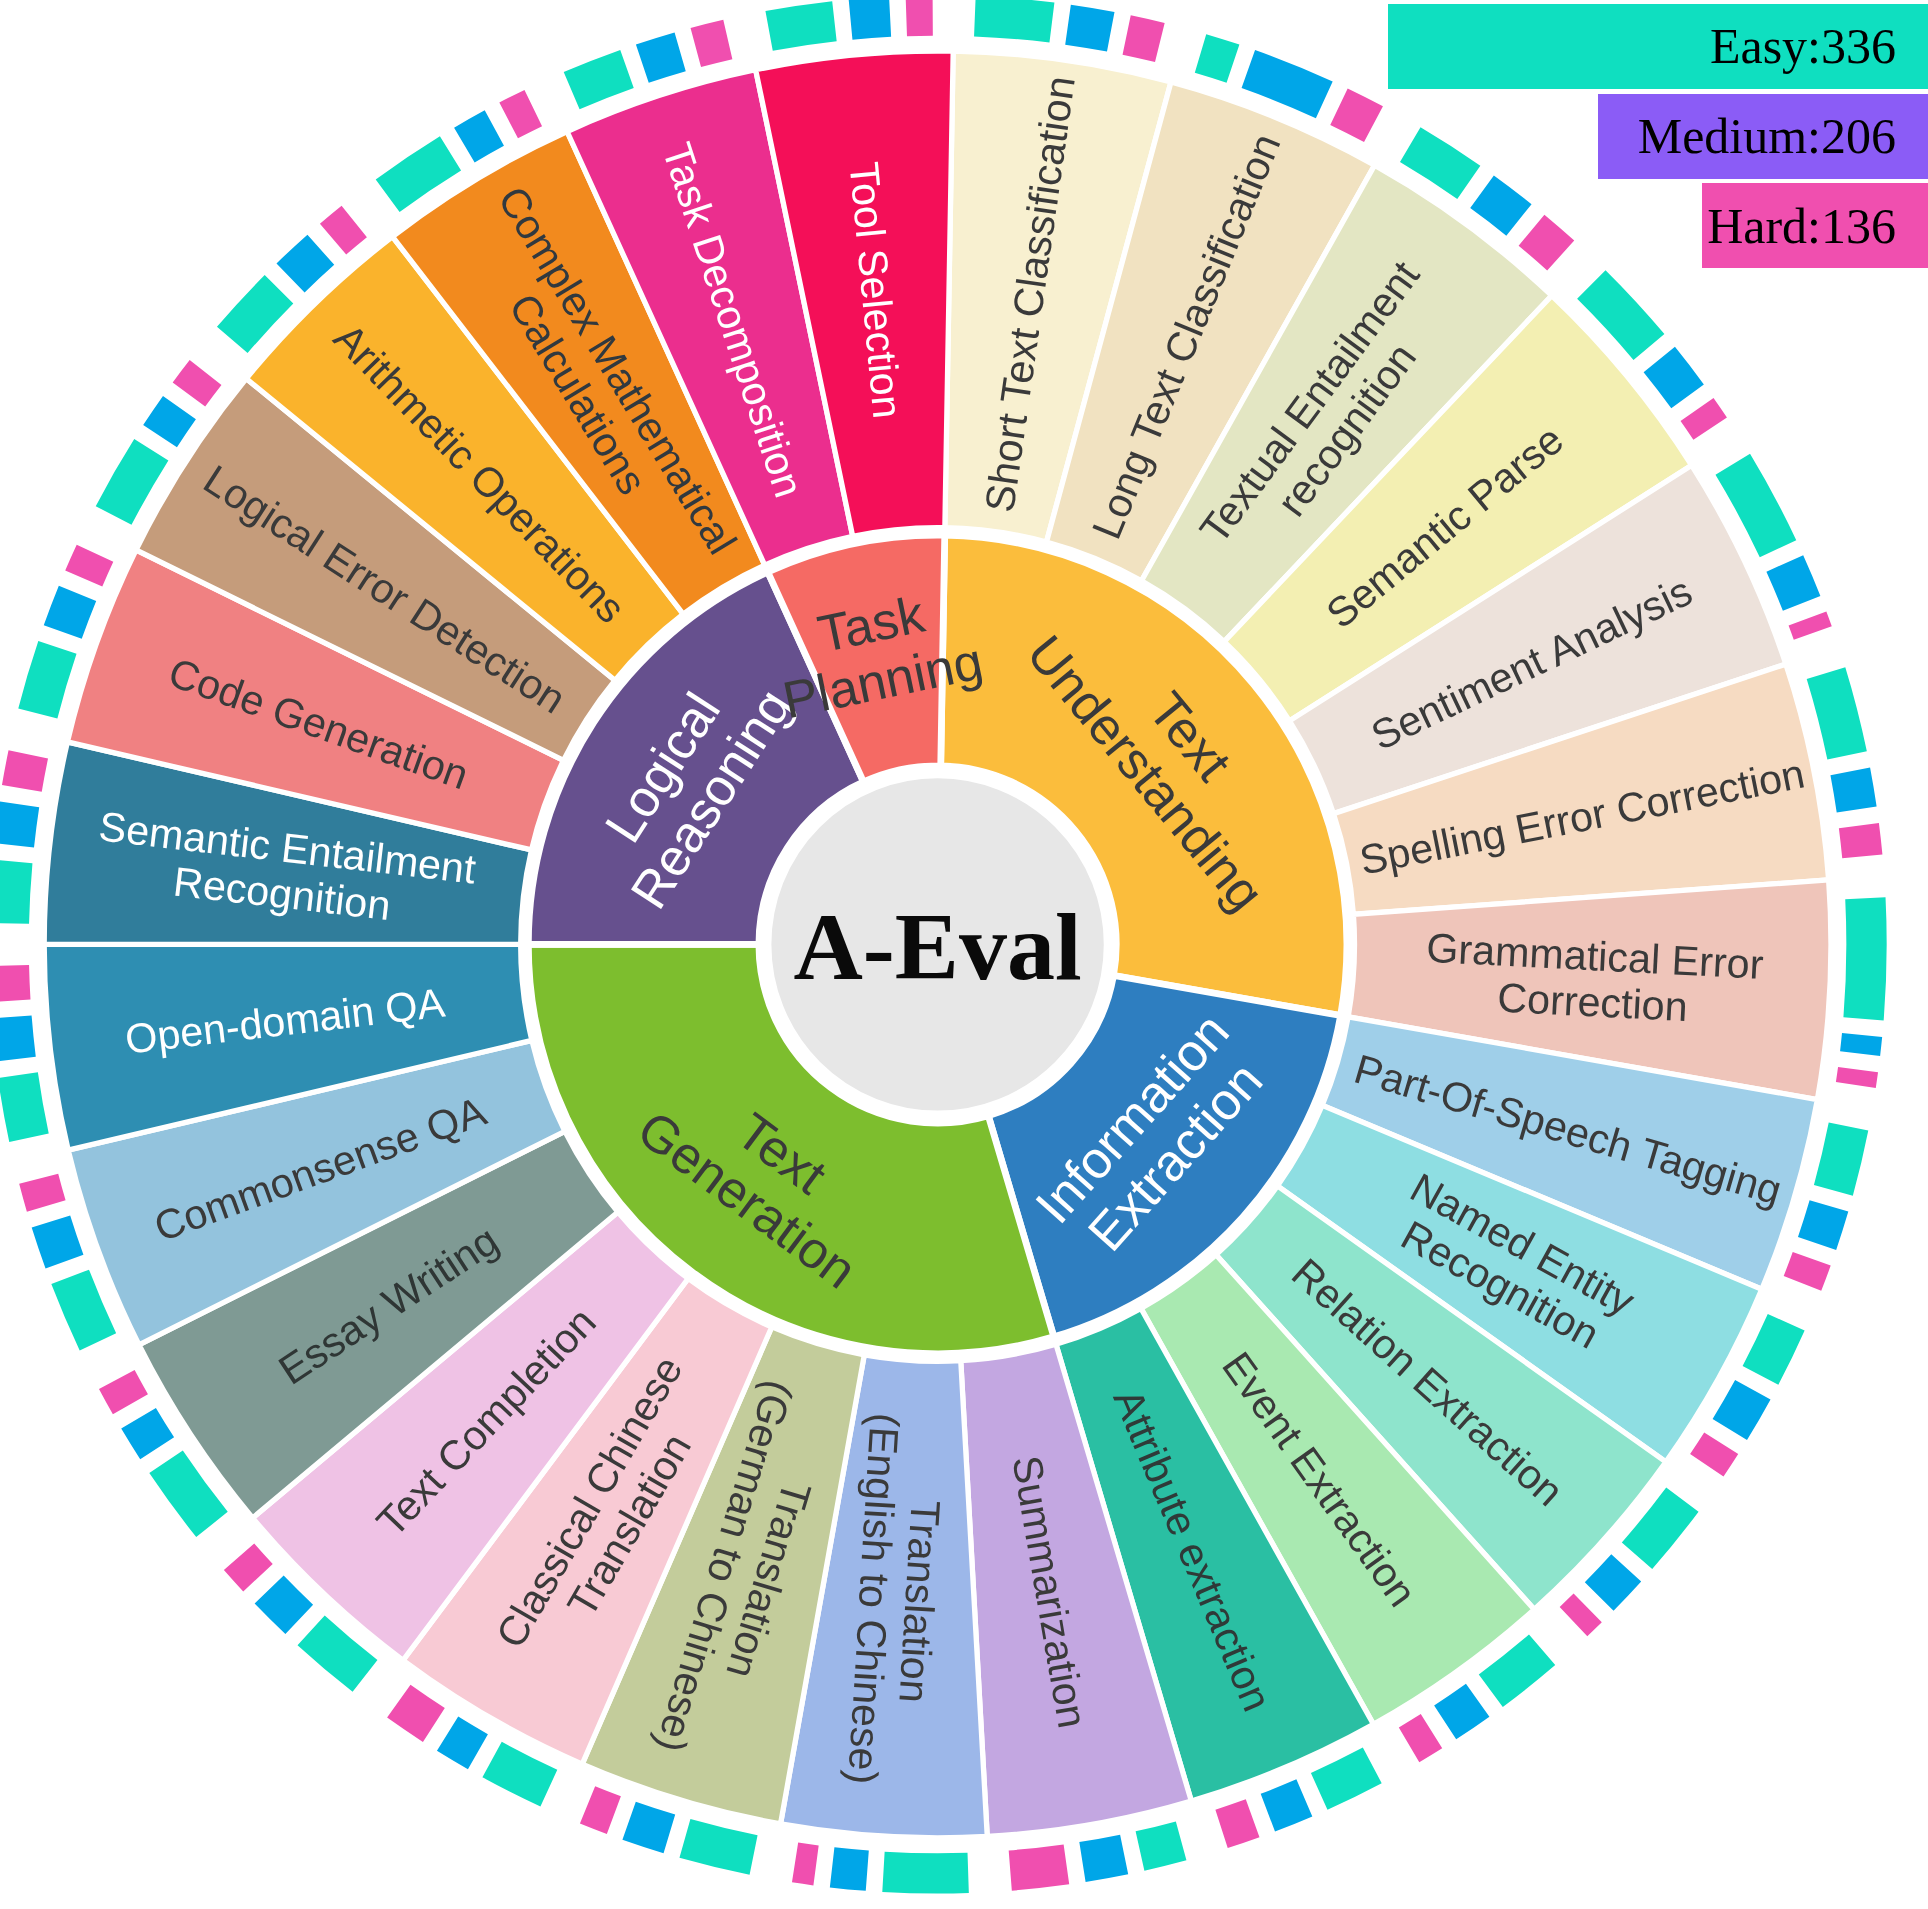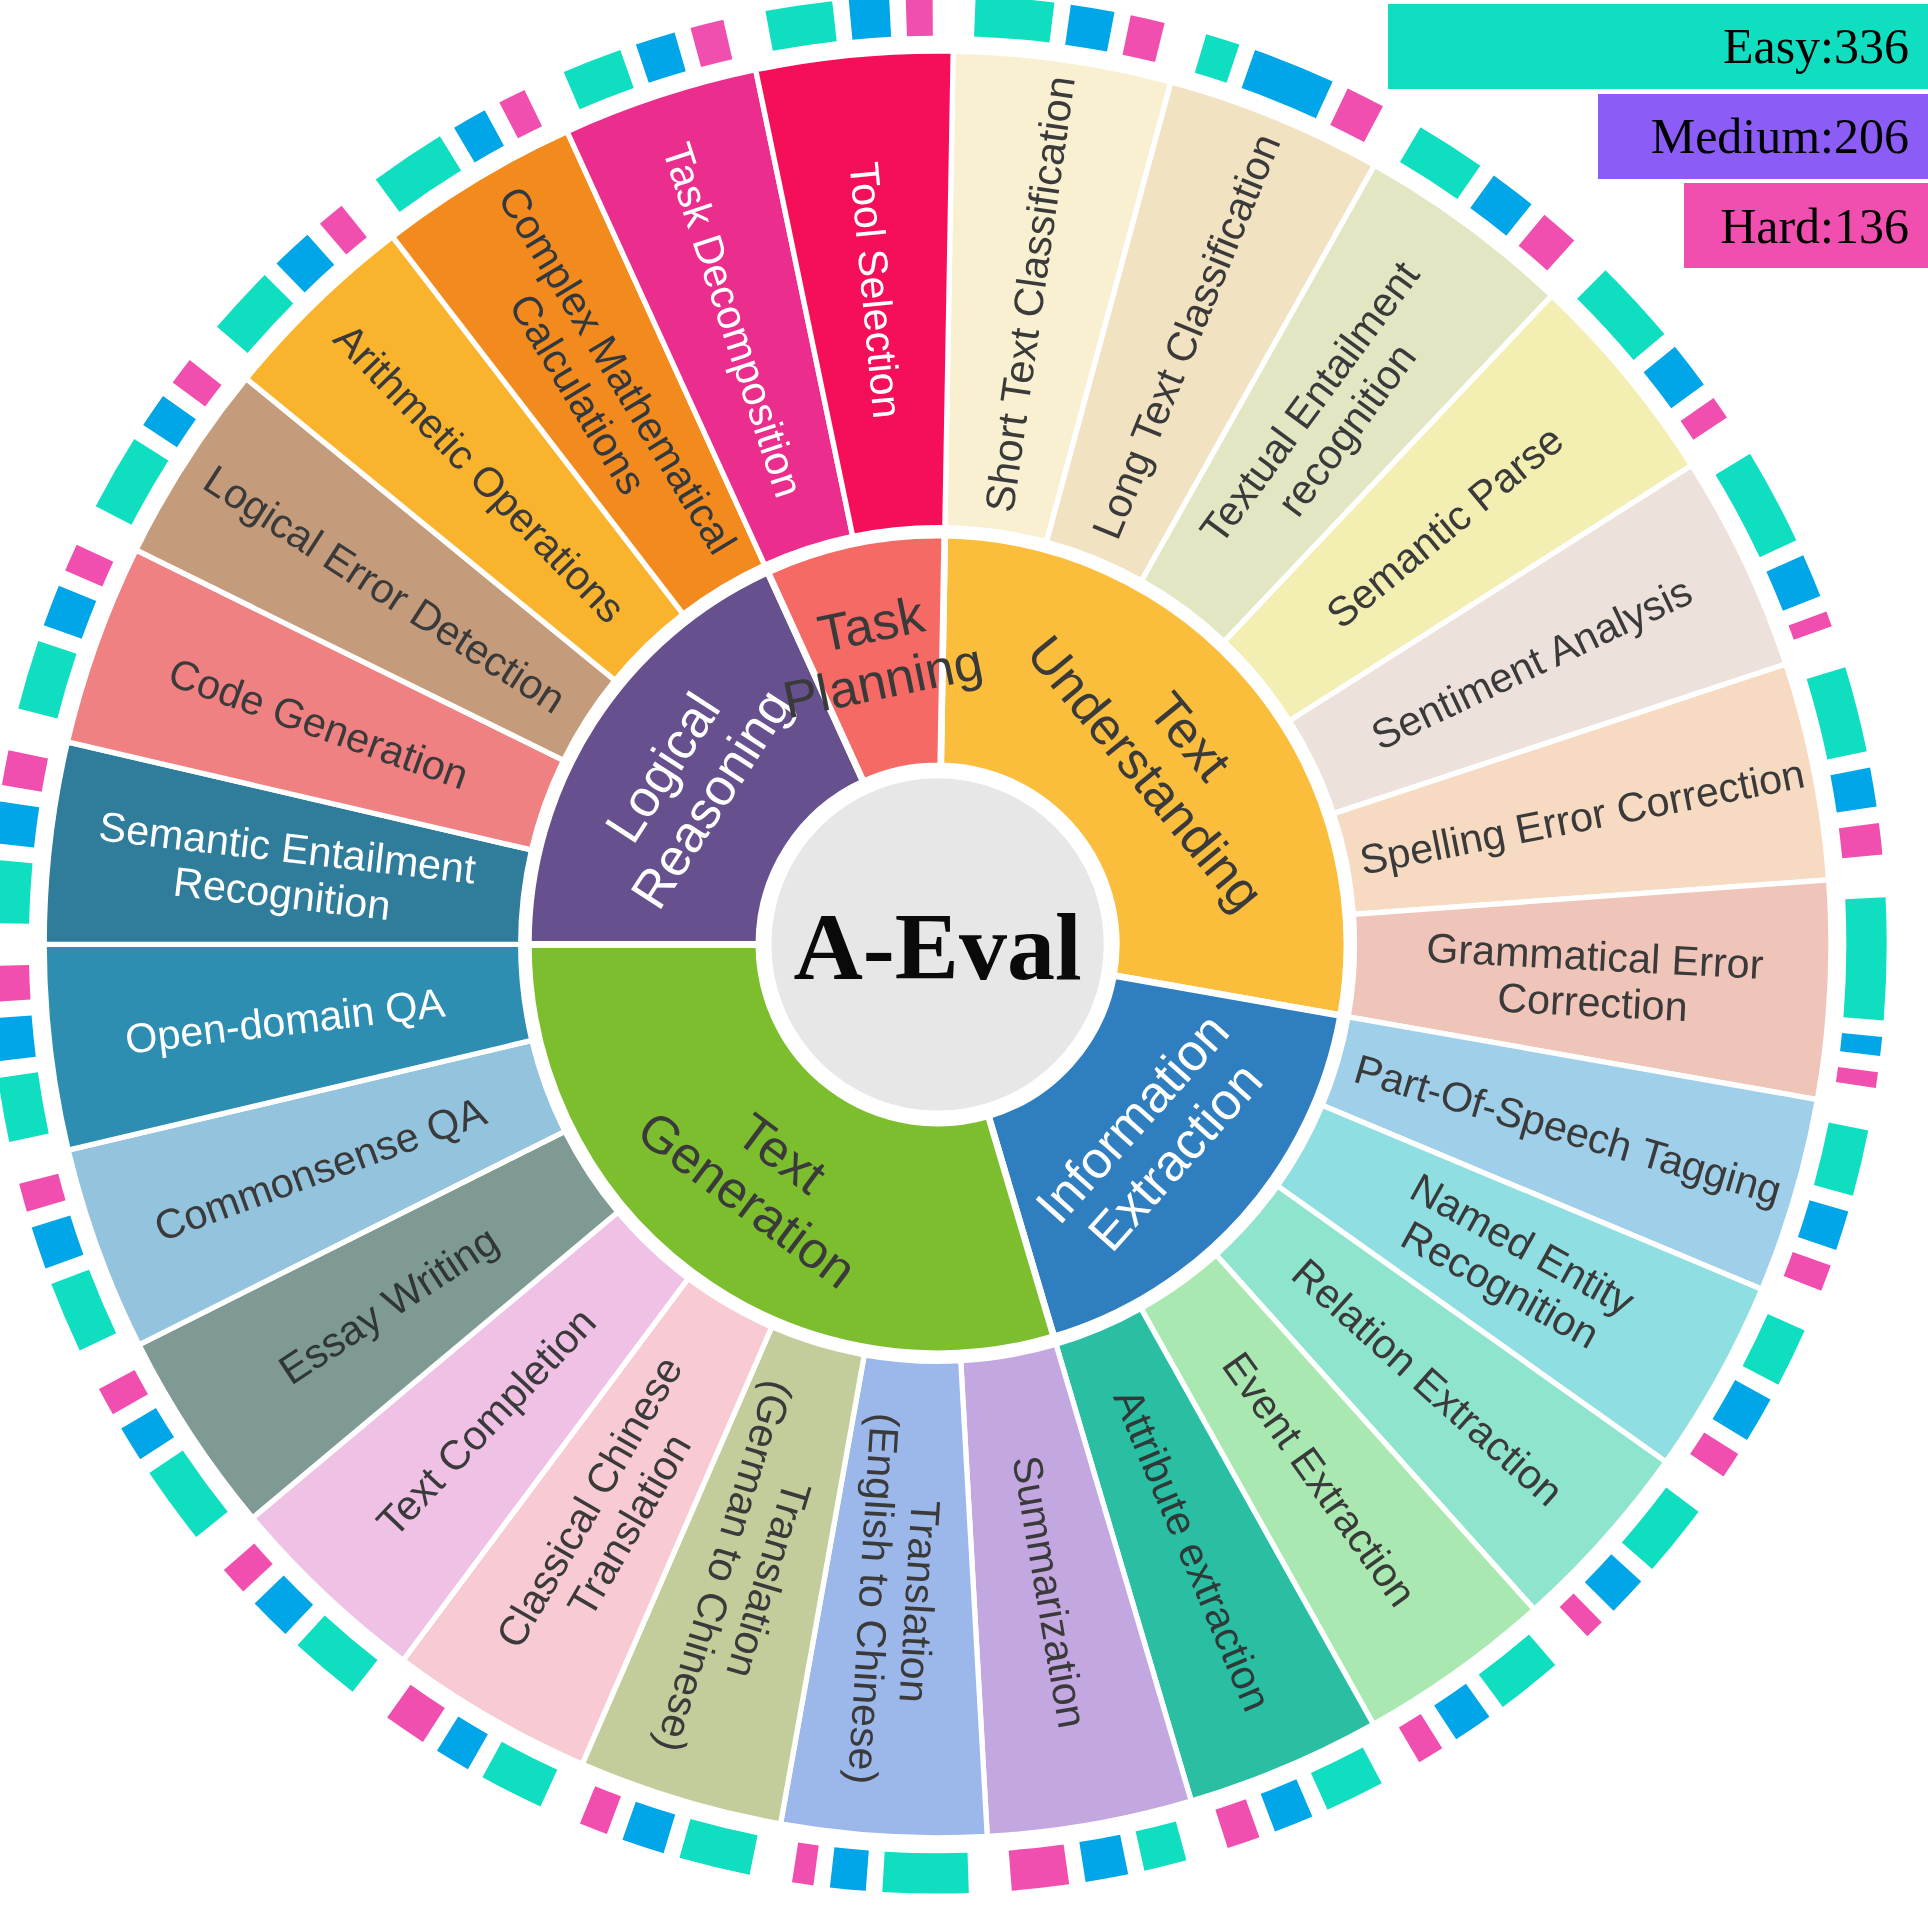--- a/index.html
+++ b/index.html
@@ -8,7 +8,7 @@
   #sunburst{position:absolute;left:0;top:0;}
   #legend{position:absolute;top:3.8px;right:0;display:flex;flex-direction:column;align-items:flex-end;gap:4.8px;}
   .legend-row{height:85px;display:flex;align-items:center;justify-content:flex-end;
-              padding-right:19px;box-sizing:border-box;
+              padding-right:32px;box-sizing:border-box;
               font-family:"Liberation Serif",serif;font-size:50px;color:#000;}
   text{font-family:"Liberation Sans",sans-serif;}
   .center-title{font-family:"Liberation Serif",serif;font-weight:bold;}

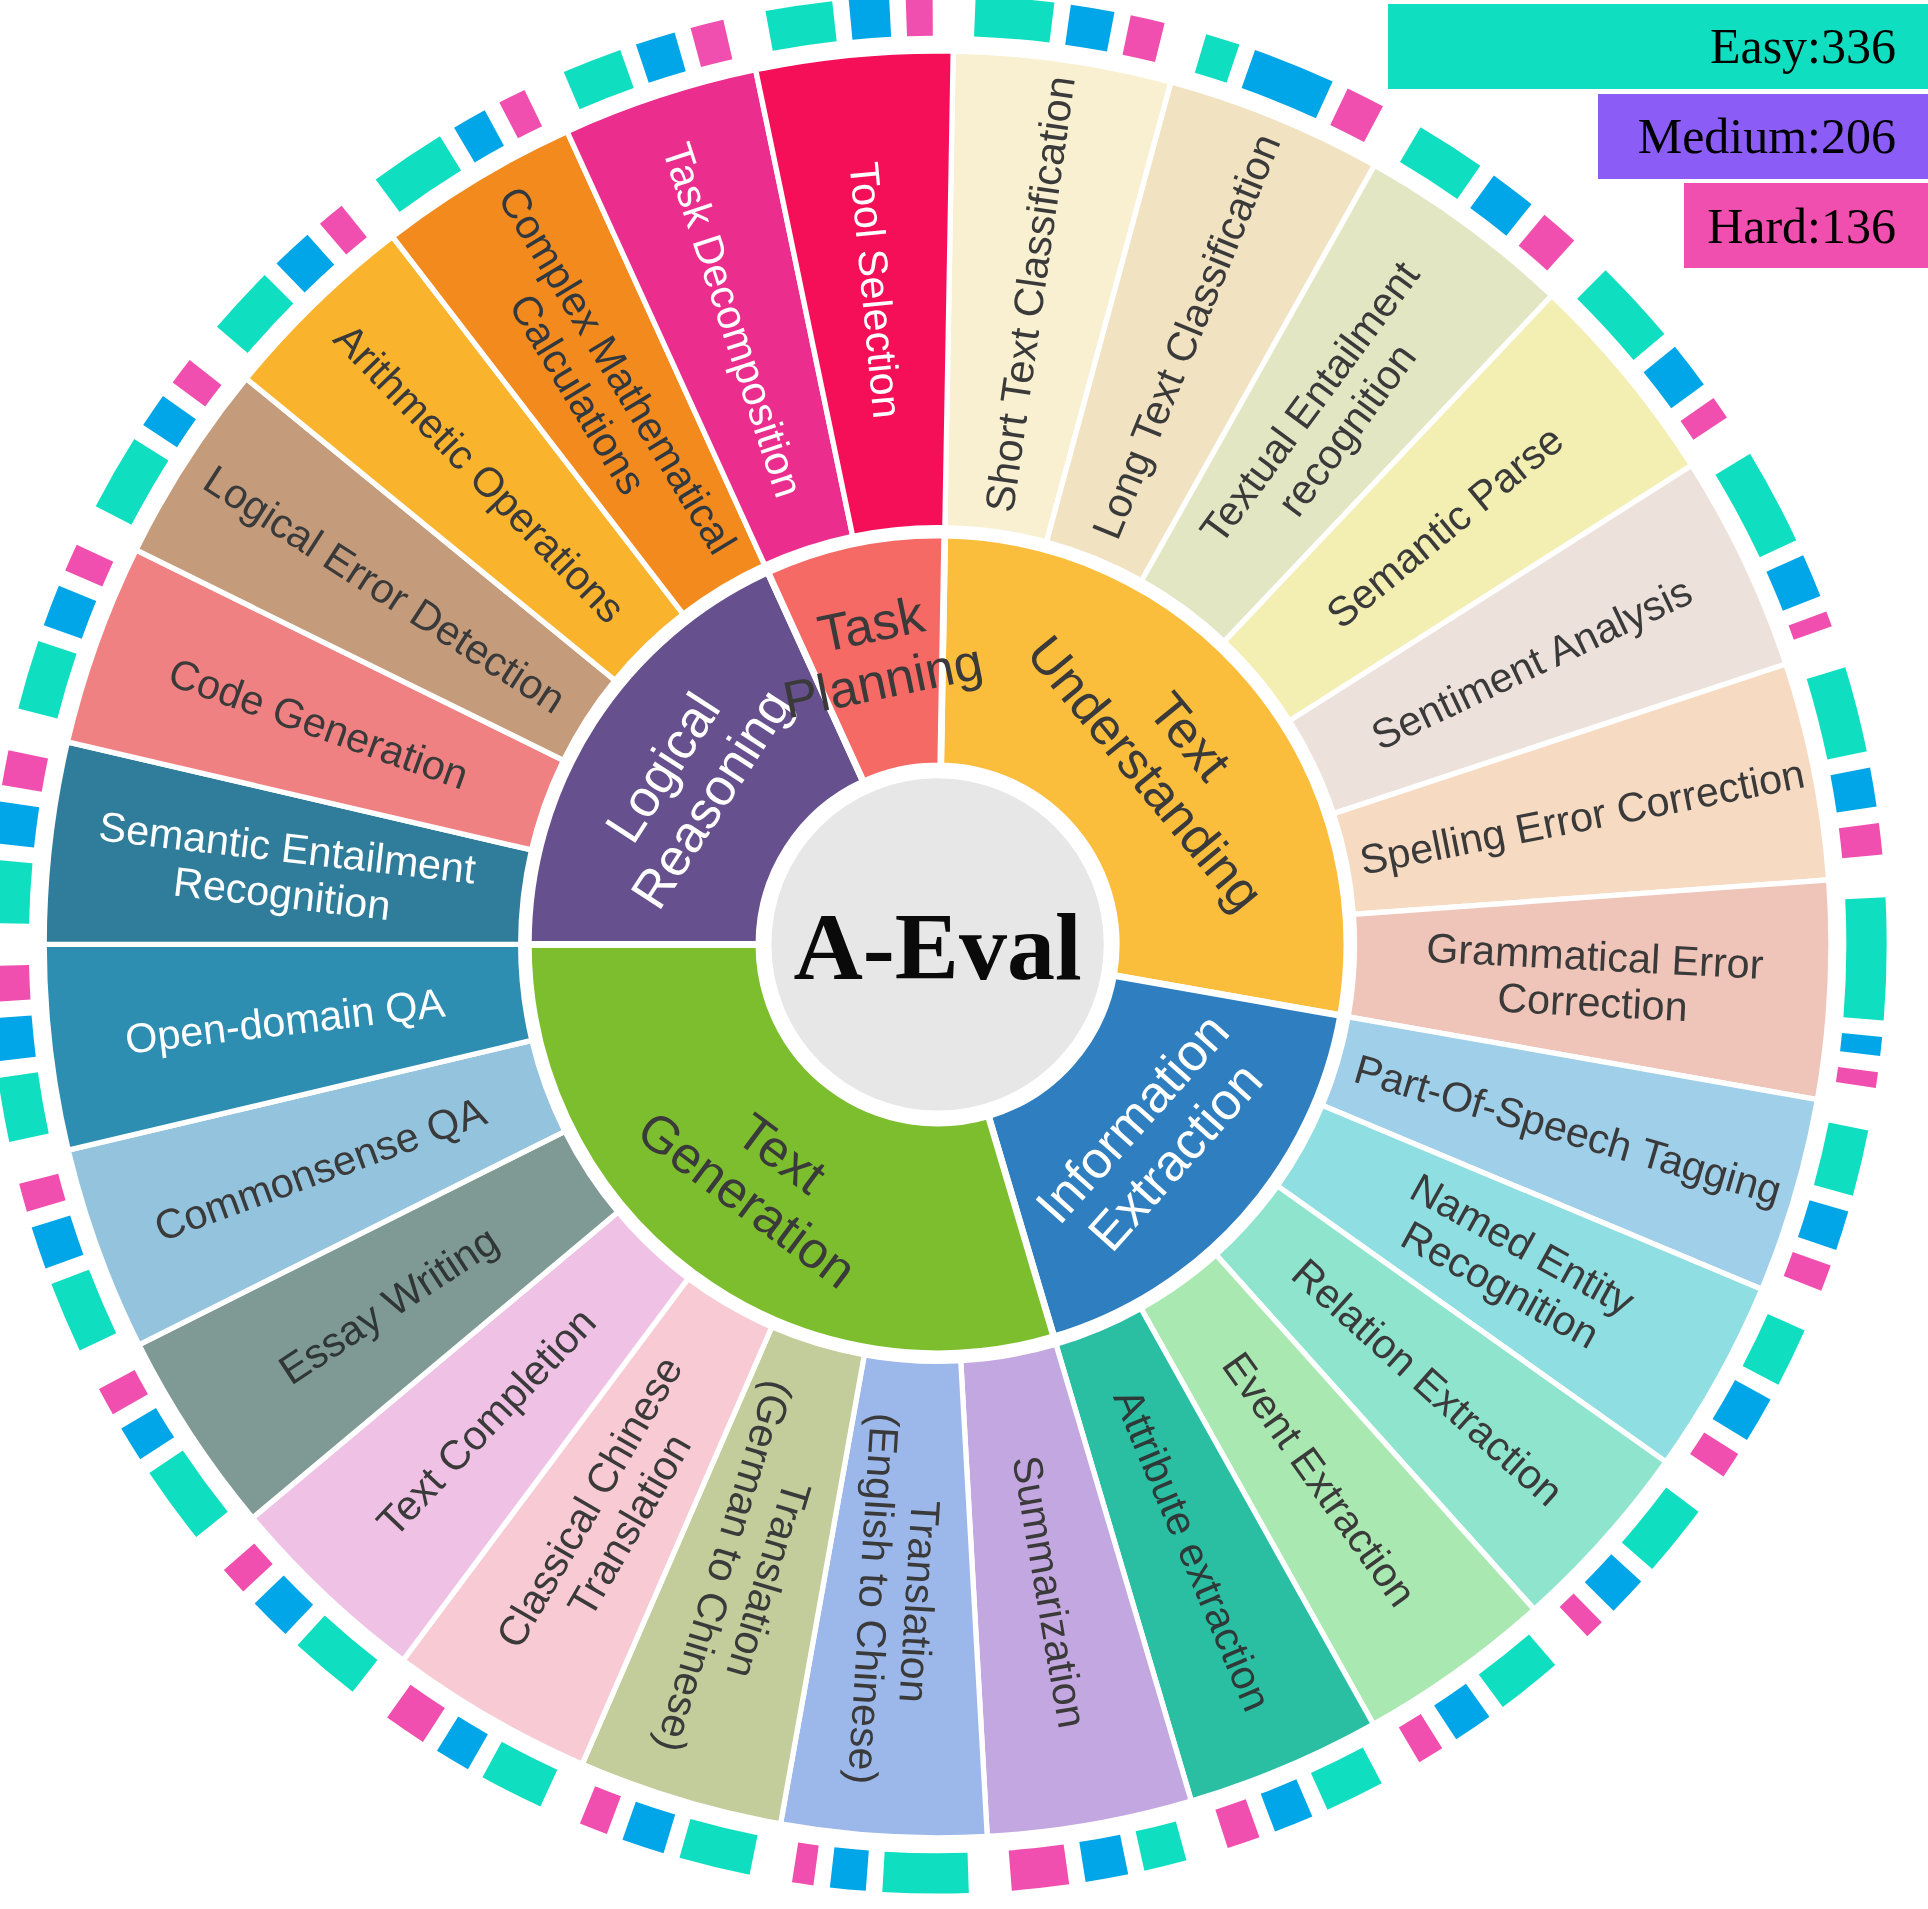--- a/index.html
+++ b/index.html
@@ -175,7 +175,7 @@
     <div class="legend-row" style="background: #8b5cf6; width: 330px;">
       <span>Medium:206</span>
     </div>
-    <div class="legend-row" style="background: rgb(240, 79, 175); width: 244px;">
+    <div class="legend-row" style="background: rgb(240, 79, 175); width: 226px;">
       <span>Hard:136</span>
     </div>
   </div>

